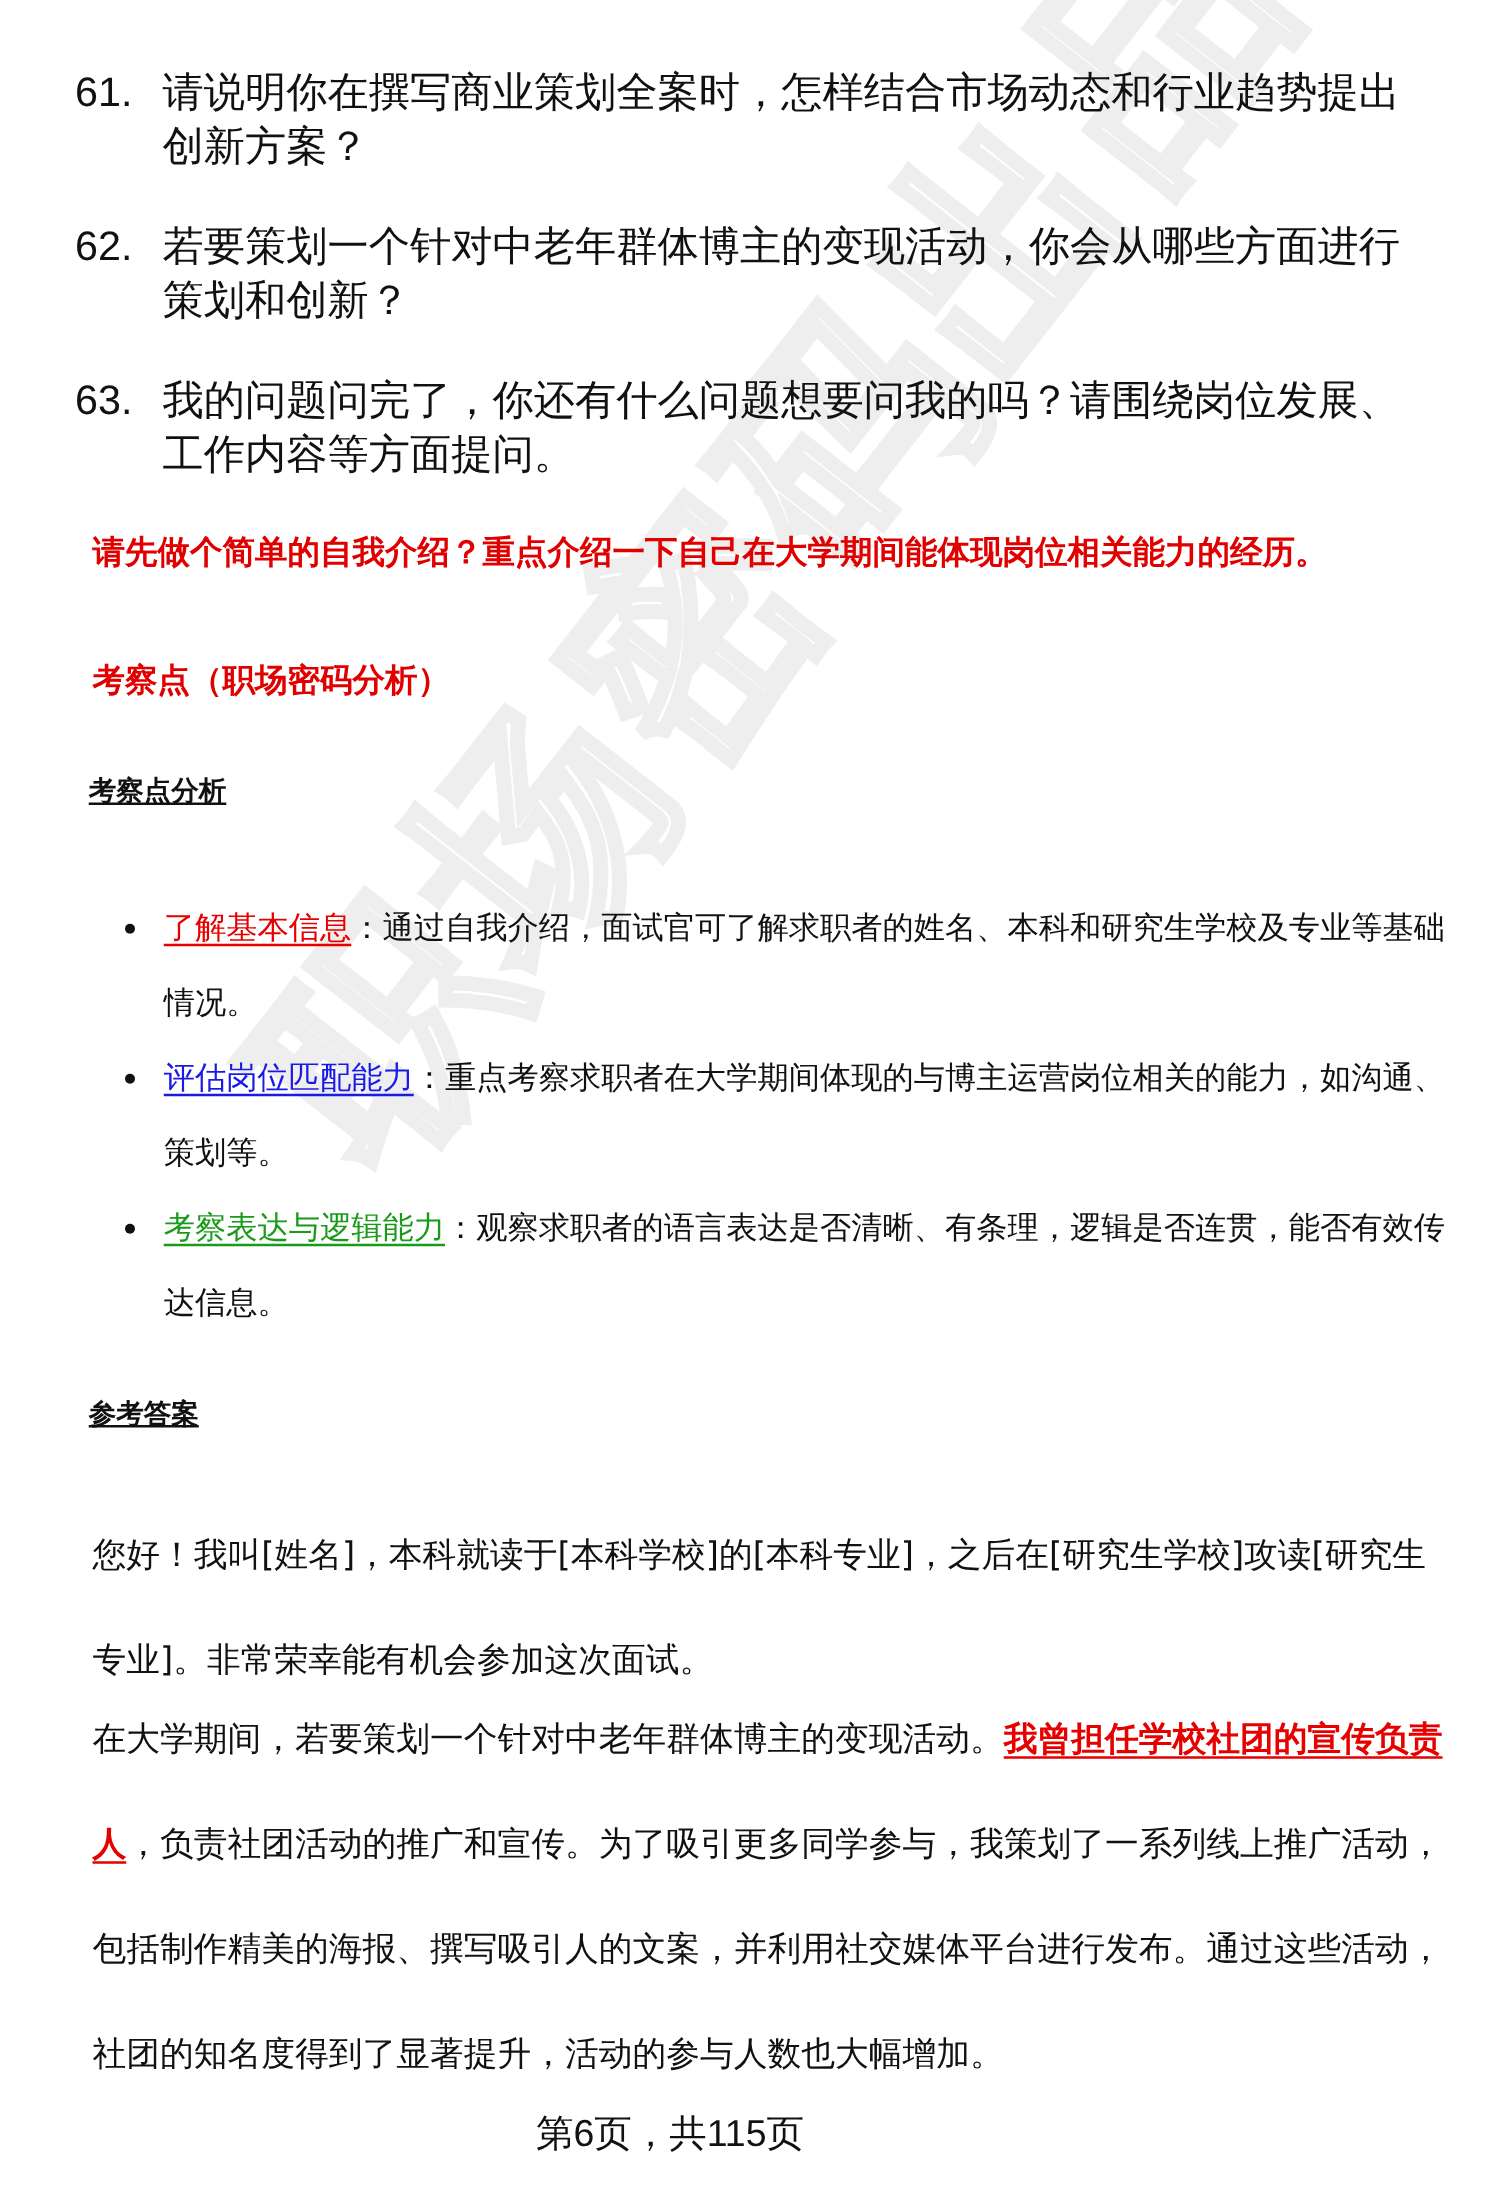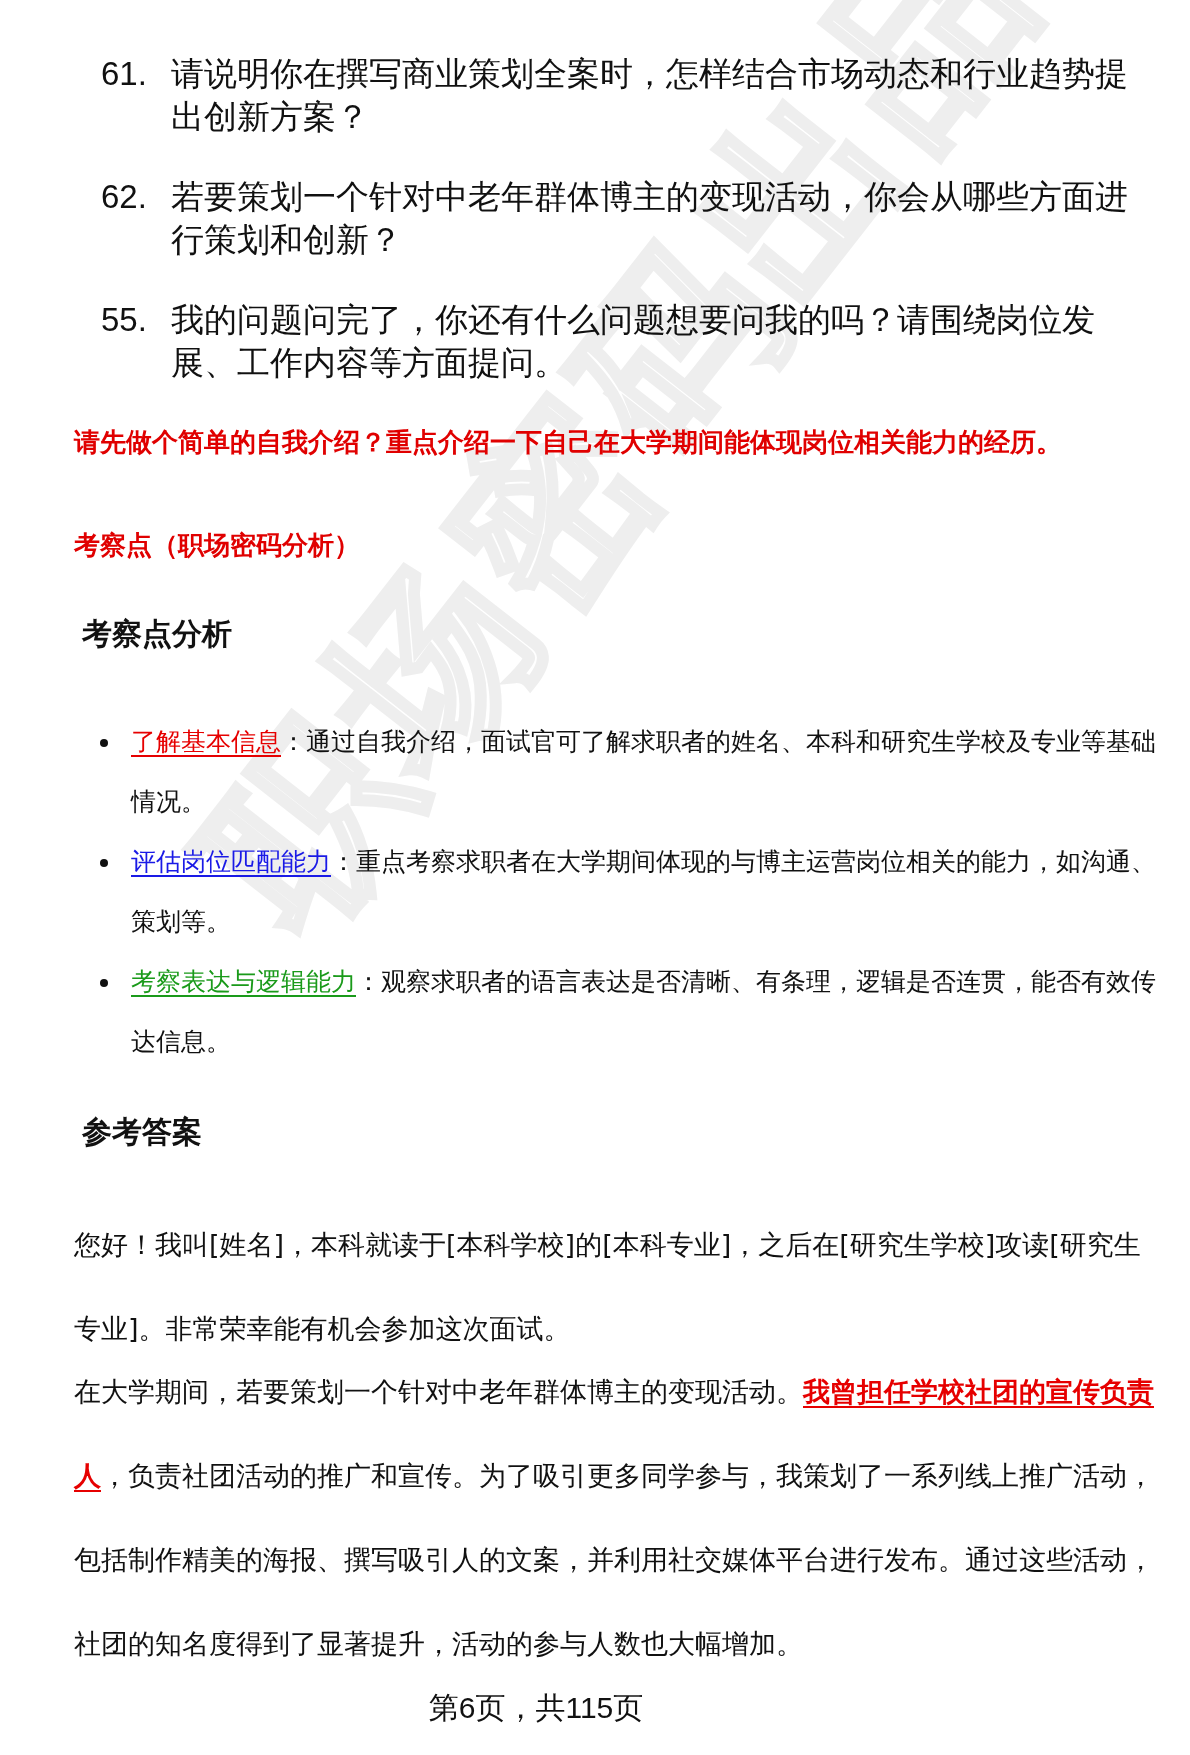--- a/index.html
+++ b/index.html
@@ -19,7 +19,7 @@
   .content { position: relative; z-index: 1; }
   .qlist { position: absolute; left: 60px; top: 52px; width: 1090px; }
   .q { display: flex; font-size: 33px; line-height: 43px; margin-bottom: 37px; }
-  .q .num { width: 70px; flex: 0 0 70px; font-family: "Liberation Sans", sans-serif; margin-left: 41px; }
+  .q .num { width: 70px; flex: 0 0 70px; font-family: "Liberation Sans", sans-serif; }
   .q .txt { flex: 1; }
 
   .red-title {

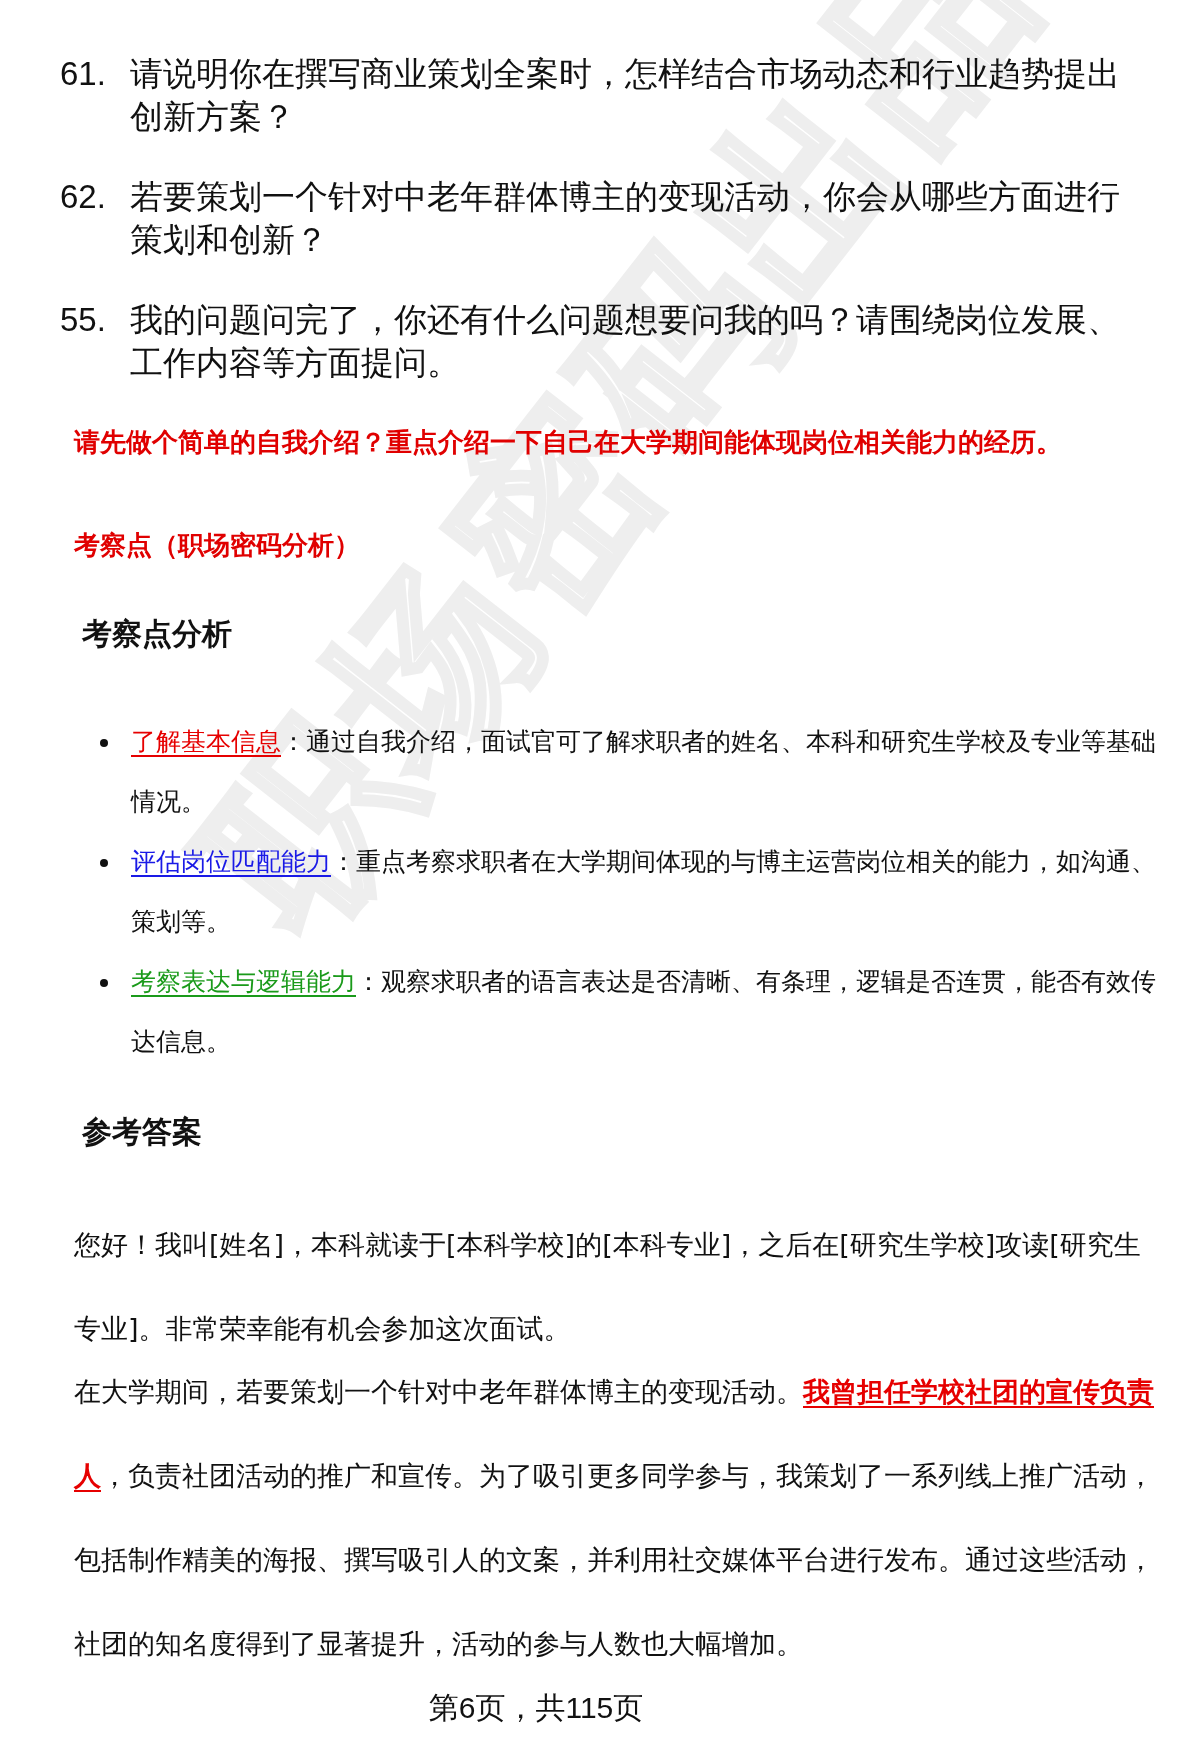--- a/index.html
+++ b/index.html
@@ -69,7 +69,7 @@
       <span class="txt">若要策划一个针对中老年群体博主的变现活动，你会从哪些方面进行策划和创新？</span>
     </div>
     <div class="q">
-      <span class="num">55.</span>
+      <span class="num">63.</span>
       <span class="txt">我的问题问完了，你还有什么问题想要问我的吗？请围绕岗位发展、工作内容等方面提问。</span>
     </div>
   </div>

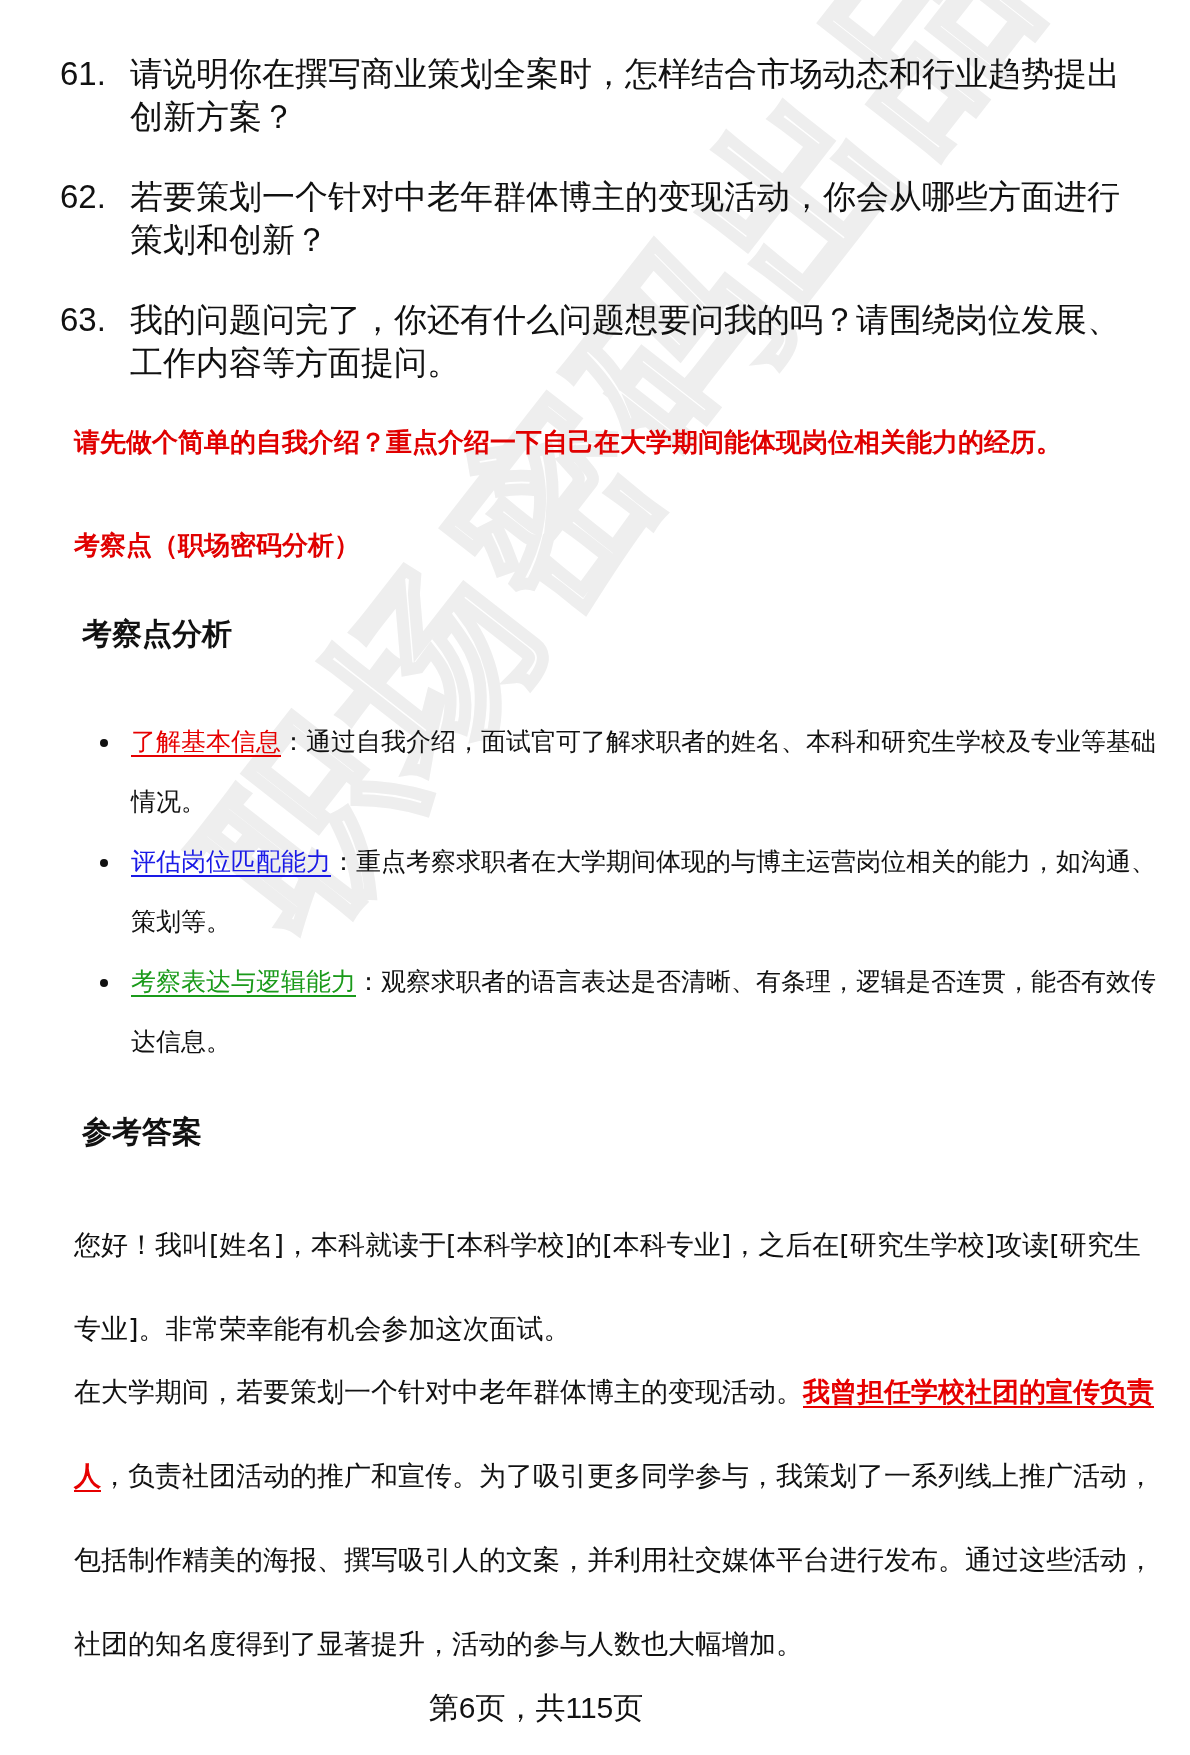--- a/index.html
+++ b/index.html
@@ -31,7 +31,7 @@
     color: #e00000; font-weight: bold; font-size: 26px; line-height: 36px;
   }
   .h2 {
-    position: absolute; left: 82px; font-size: 30px; font-weight: bold; line-height: 40px;
+    position: absolute; left: 71px; font-size: 22px; font-weight: bold; line-height: 40px; text-decoration: underline;
   }
   .bullets { position: absolute; left: 96px; top: 712px; width: 1070px; }
   .bullet { position: relative; padding-left: 35px; font-size: 25px; line-height: 60px; }

